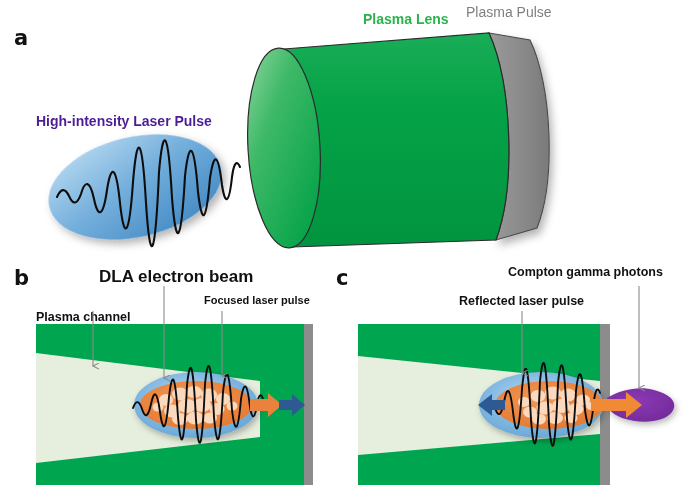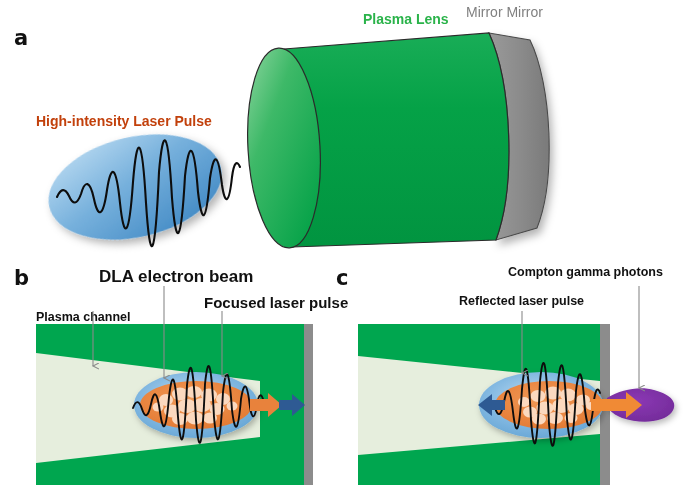--- a/index.html
+++ b/index.html
@@ -46,7 +46,7 @@
   <div class="panel-letter" style="left:336px; top:268px;">c</div>
 
   <div class="lbl" style="left:326px; top:12px; font-size:14px; color:#2ab34a;padding-left:37px;">Plasma Lens</div>
-  <div class="lbl" style="left:466px; top:5px; font-size:14px; color:#808080; font-weight:normal;">Mirror Mirror</div>
+  <div class="lbl" style="left:466px; top:5px; font-size:14px; color:#808080; font-weight:normal;">Plasma Pulse</div>
   <div class="lbl" style="left:36px; top:114px; font-size:14px; color:#c2410c;">High-intensity Laser Pulse</div>
 
   <div class="lbl" style="left:99px; top:268px; font-size:17px; color:#111111;">DLA electron beam</div>

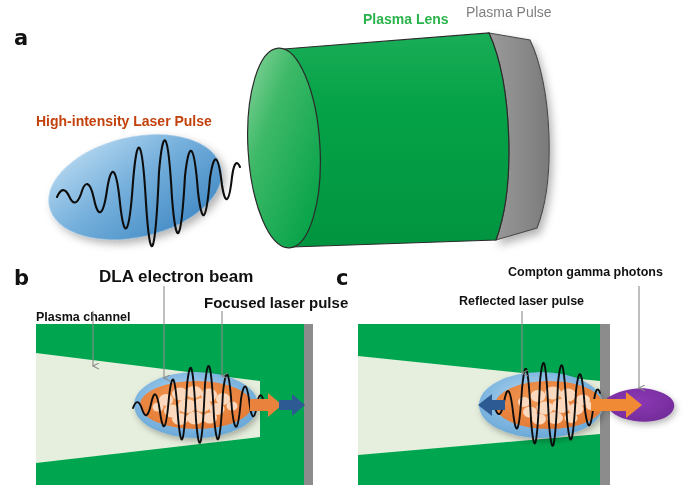--- a/index.html
+++ b/index.html
@@ -47,7 +47,7 @@
 
   <div class="lbl" style="left:326px; top:12px; font-size:14px; color:#2ab34a;padding-left:37px;">Plasma Lens</div>
   <div class="lbl" style="left:466px; top:5px; font-size:14px; color:#808080; font-weight:normal;">Plasma Pulse</div>
-  <div class="lbl" style="left:36px; top:114px; font-size:14px; color:#c2410c;">High-intensity Laser Pulse</div>
+  <div class="lbl" style="left:36px; top:114px; font-size:14px; color:#4c1d95;">High-intensity Laser Pulse</div>
 
   <div class="lbl" style="left:99px; top:268px; font-size:17px; color:#111111;">DLA electron beam</div>
   <div class="lbl" style="left:36px; top:295px; font-size:12.5px; color:#111111;margin-top:16px;">Plasma channel</div>

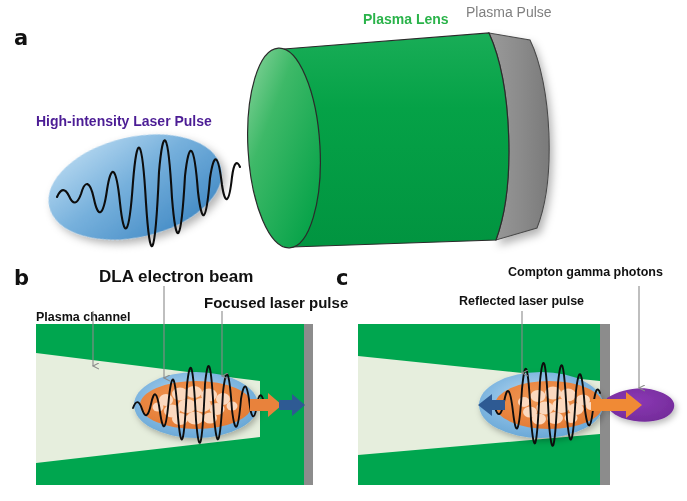--- a/index.html
+++ b/index.html
@@ -51,7 +51,7 @@
 
   <div class="lbl" style="left:99px; top:268px; font-size:17px; color:#111111;">DLA electron beam</div>
   <div class="lbl" style="left:36px; top:295px; font-size:12.5px; color:#111111;margin-top:16px;">Plasma channel</div>
-  <div class="lbl" style="left:176px; top:295px; font-size:15px; color:#111111;padding-left:28px;">Focused laser pulse</div>
+  <div class="lbl" style="left:176px; top:295px; font-size:11px; color:#111111;padding-left:28px;">Focused laser pulse</div>
 
   <div class="lbl" style="left:508px; top:266px; font-size:12.5px; color:#111111;text-align:center;">Compton gamma photons</div>
   <div class="lbl" style="left:459px; top:295px; font-size:12.5px; color:#111111;">Reflected laser pulse</div>

